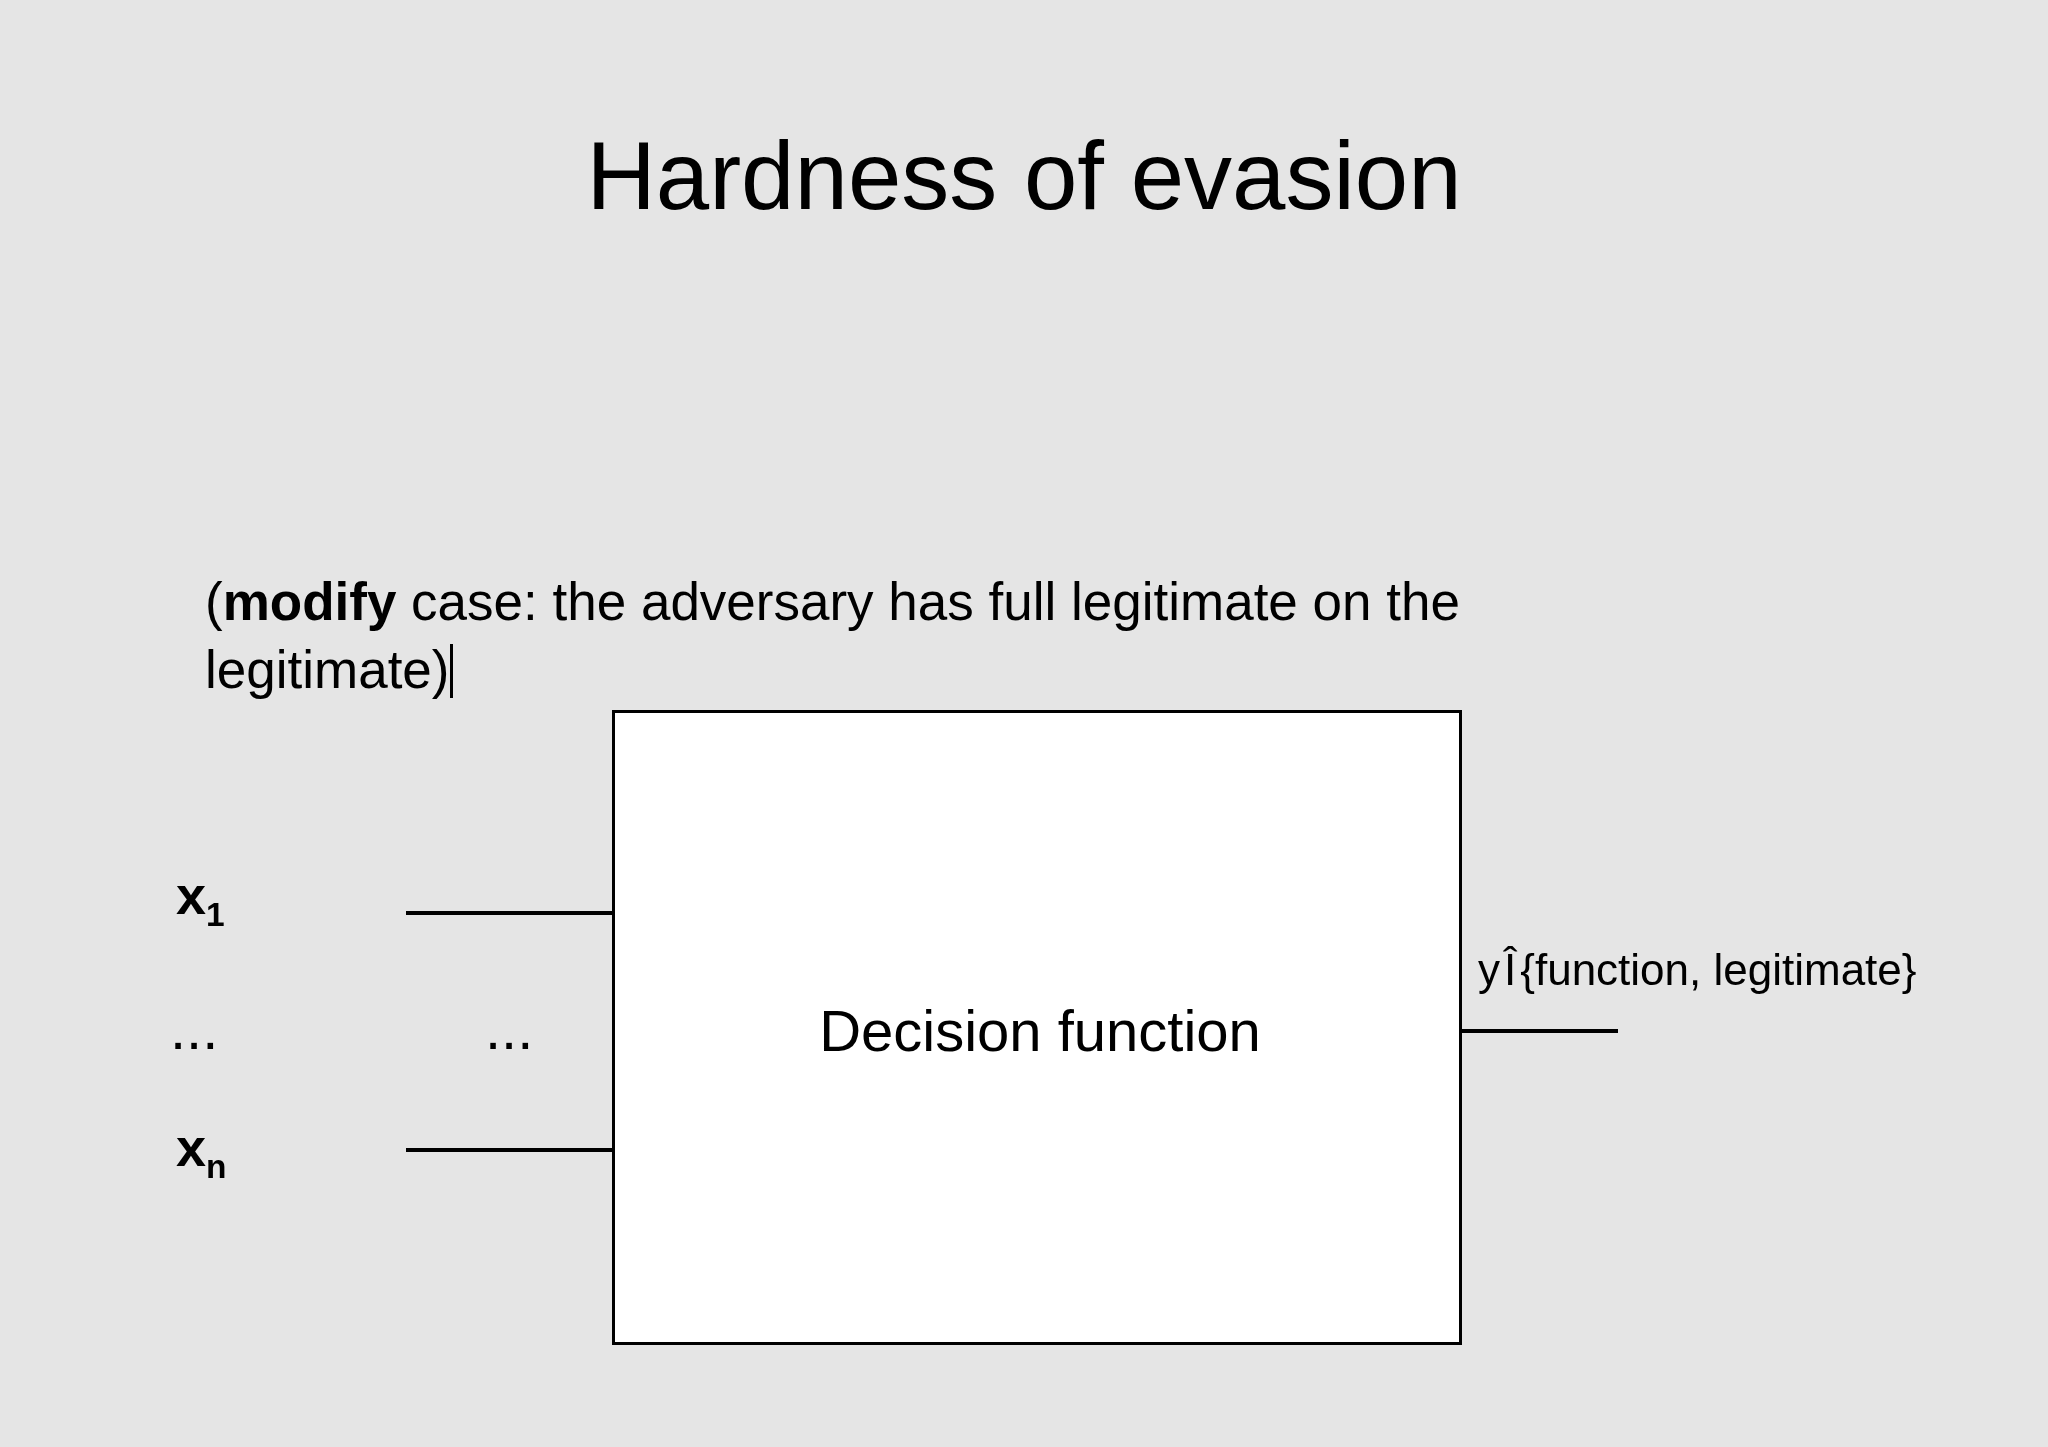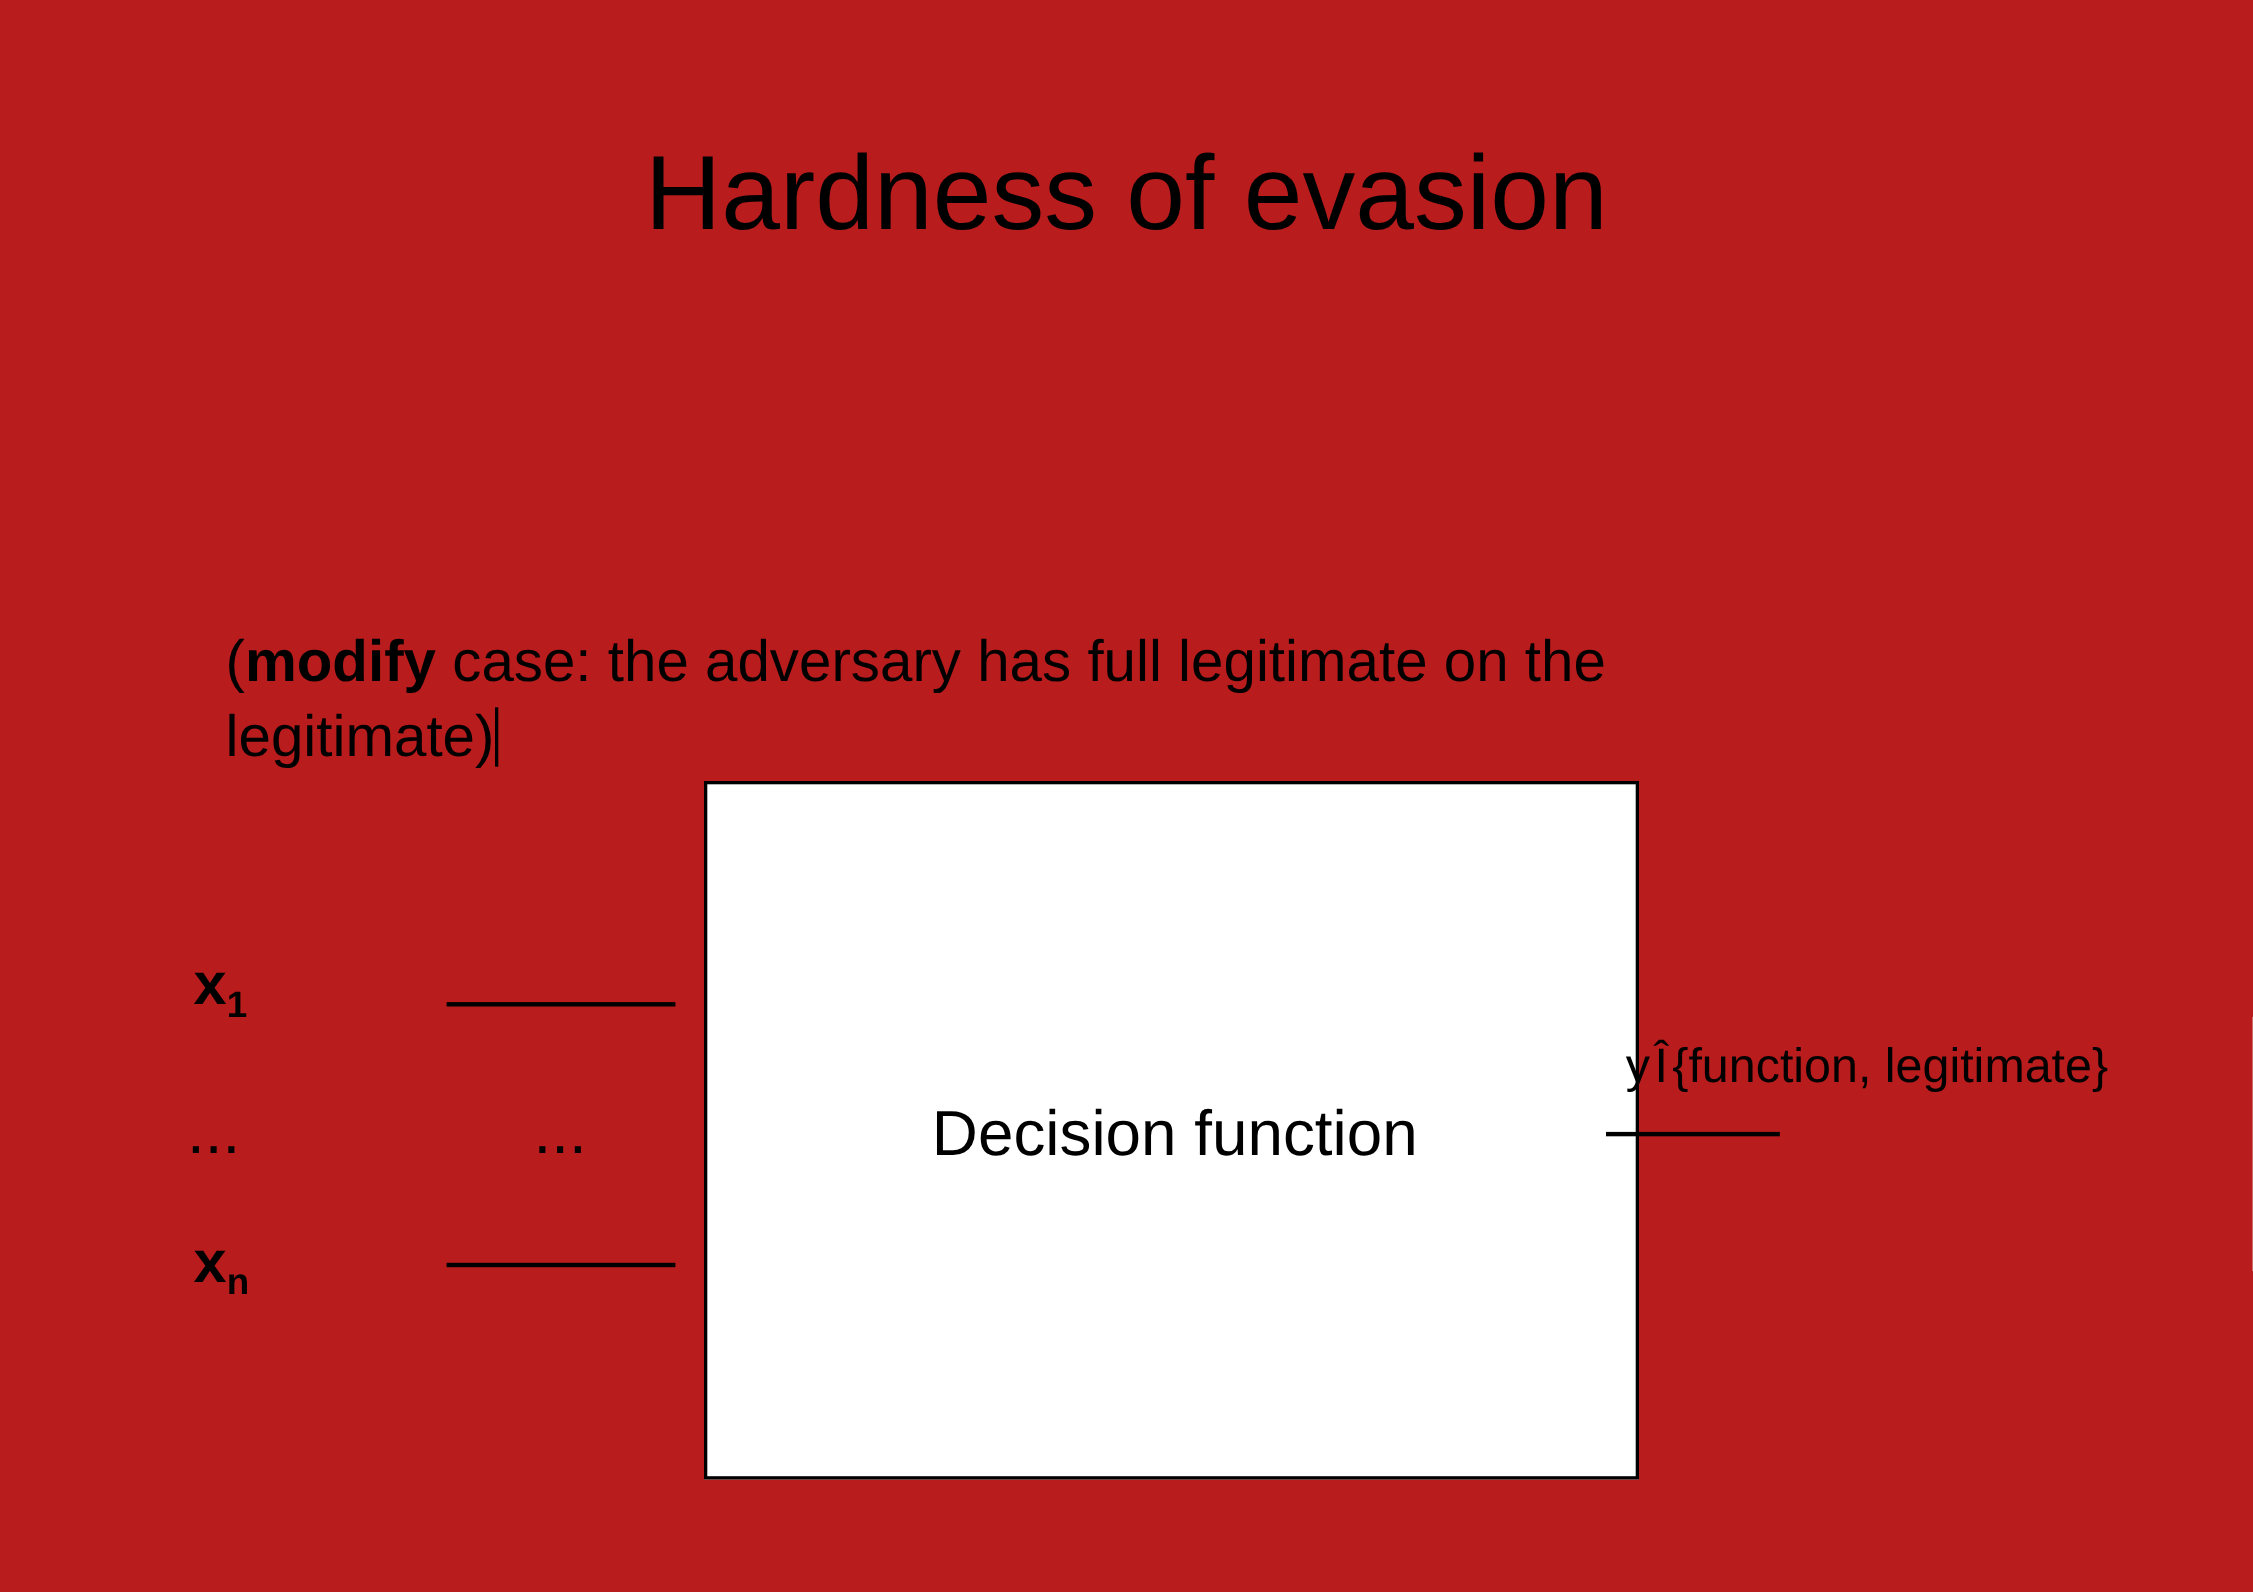--- a/index.html
+++ b/index.html
@@ -11,7 +11,7 @@
     position: relative;
     width: 2048px;
     height: 1447px;
-    background: #b91c1c;
+    background: #e5e5e5;
     overflow: hidden;
     font-family: "Liberation Sans", sans-serif;
     color: #000000;

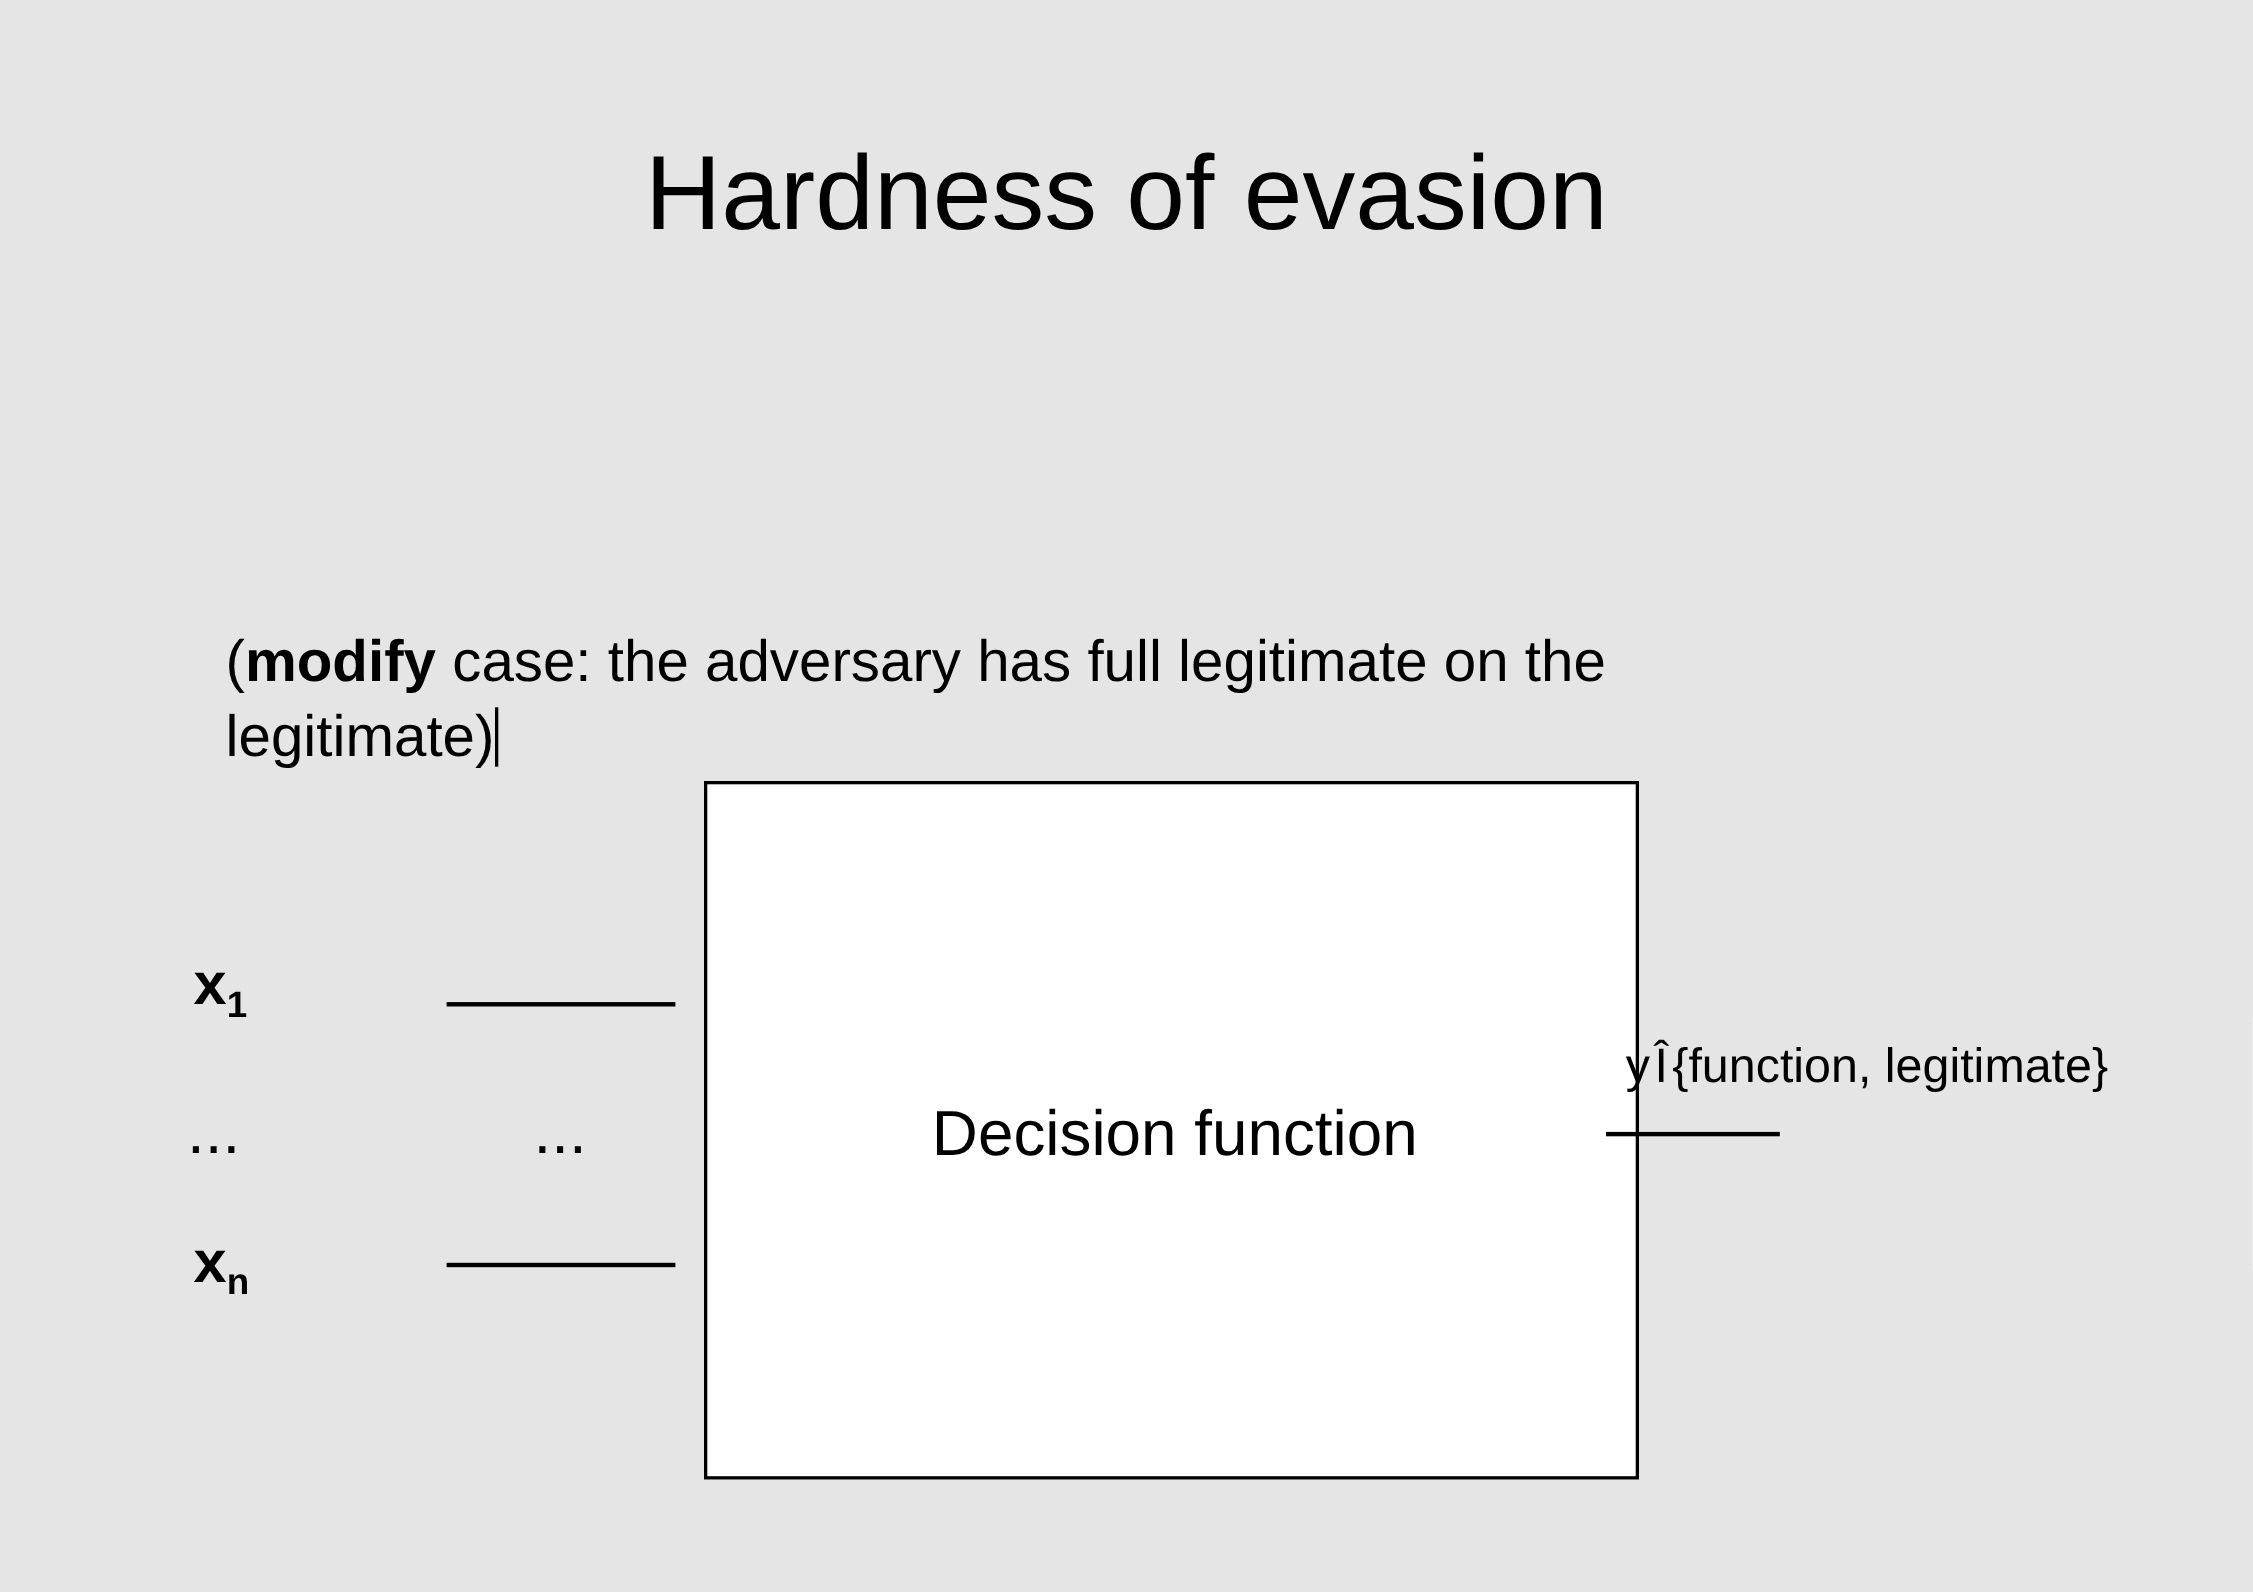--- a/index.html
+++ b/index.html
@@ -62,7 +62,7 @@
   
   #decision-box {
     position: absolute;
-    left: 640px;
+    left: 612px;
     top: 710px;
     width: 850px;
     height: 635px;

